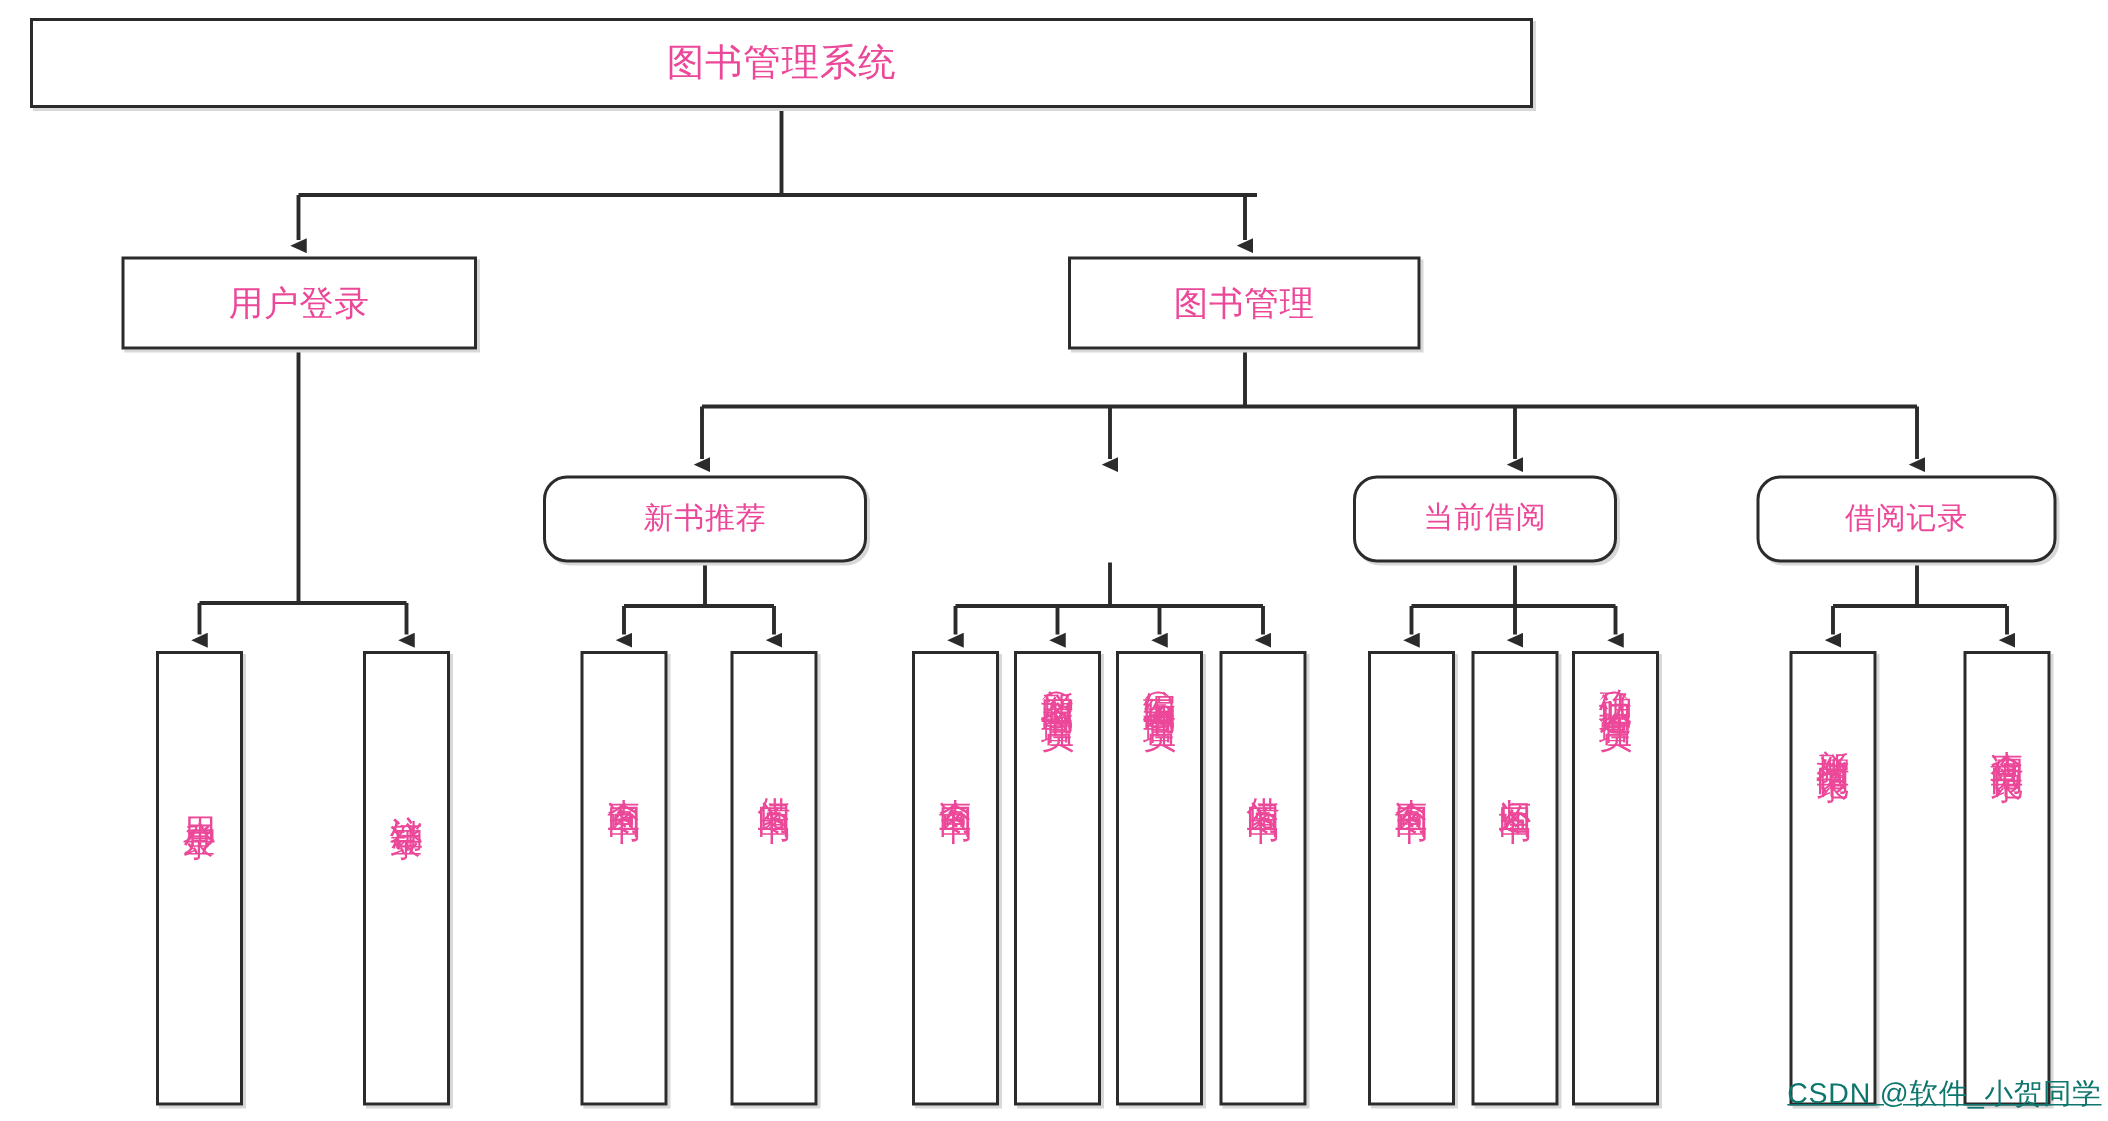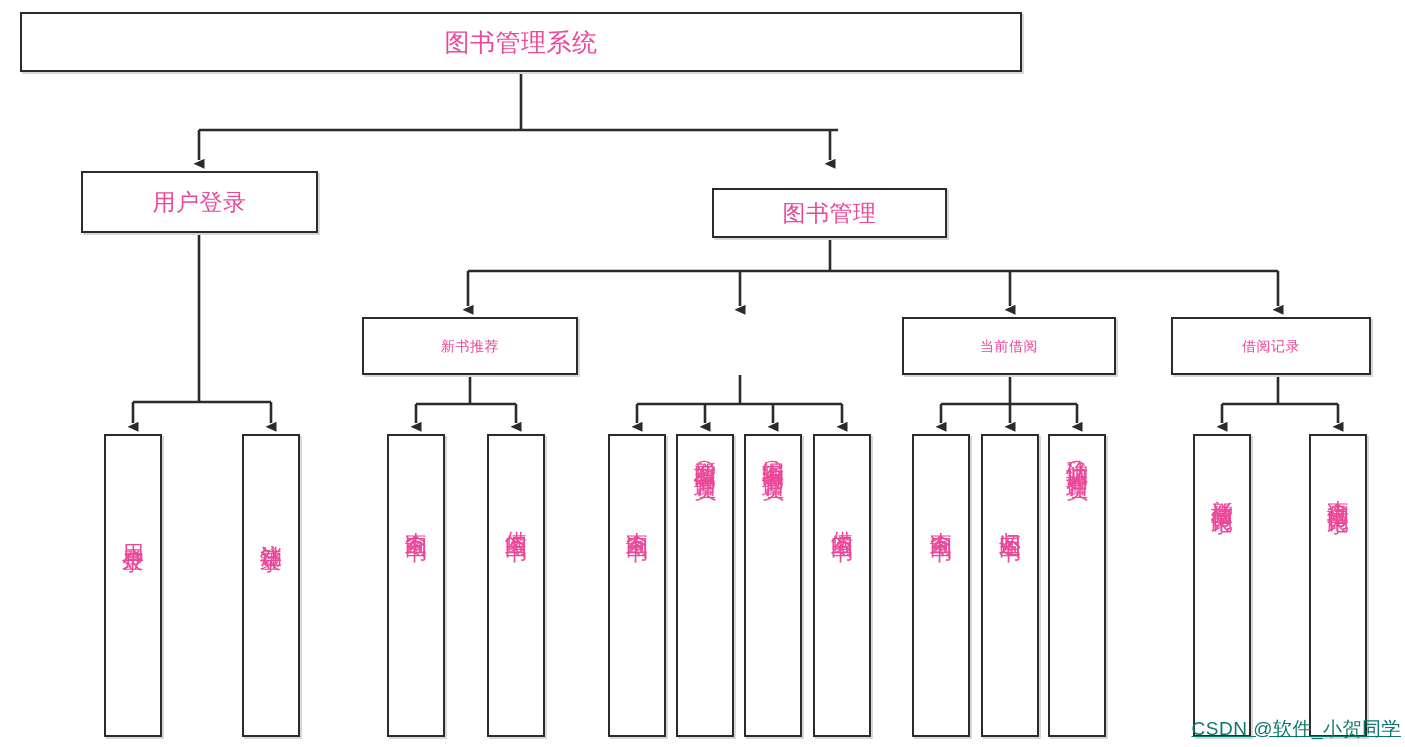--- a/index.html
+++ b/index.html
@@ -145,7 +145,7 @@
   <div class="node level2" style="left:81px; top:171px; width:237px; height:62px;">
     <span class="label">用户登录</span>
   </div>
-  <div class="node level2" style="left:712px; top:188px; width:235px; height:50px;">
+  <div class="node level2" style="left:712px; top:171px; width:235px; height:62px;">
     <span class="label">图书管理</span>
   </div>
 

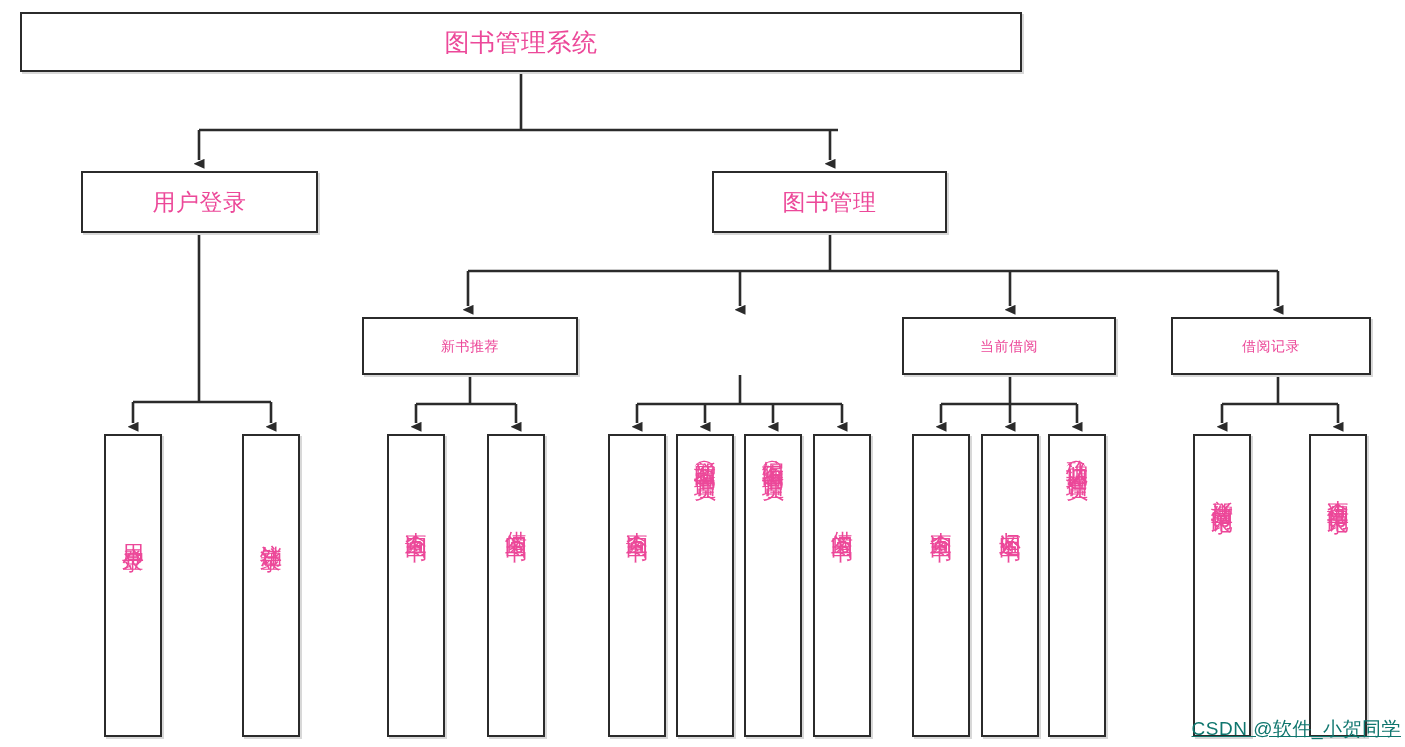--- a/index.html
+++ b/index.html
@@ -50,7 +50,8 @@
     font-size: 23px;
   }
   .node.level3 {
-    font-size: 14px;
+    font-size: 20px;
+    border-radius: 16px;
   }
   .node.leaf {
     align-items: flex-start;

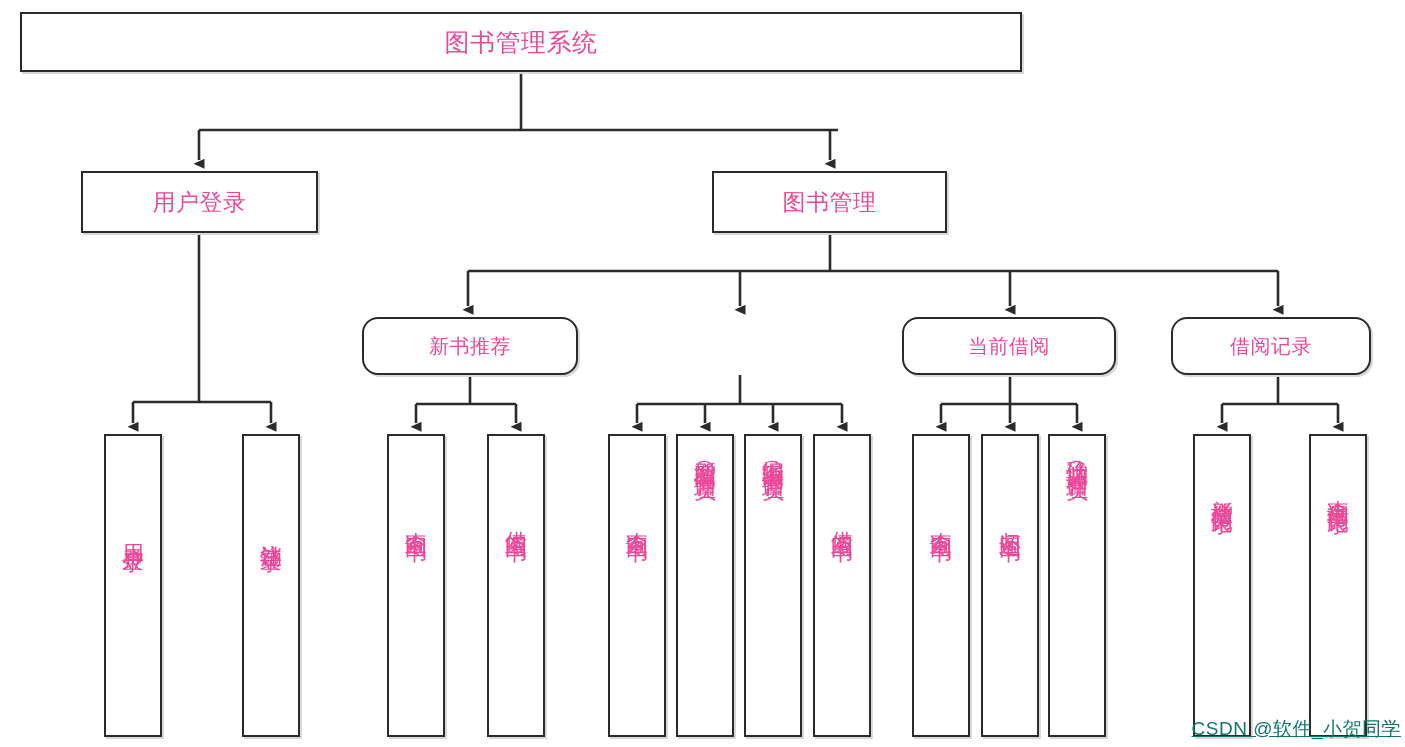--- a/index.html
+++ b/index.html
@@ -153,7 +153,7 @@
   <div class="node level3" style="left:362px; top:317px; width:216px; height:58px;">
     <span class="label">新书推荐</span>
   </div>
-  <div class="node level3" style="left:902px; top:317px; width:214px; height:58px;">
+  <div class="node level3" style="left:902px; top:317px; width:176px; height:58px;font-family:Liberation Mono, monospace;">
     <span class="label">当前借阅</span>
   </div>
   <div class="node level3" style="left:1171px; top:317px; width:200px; height:58px;">

